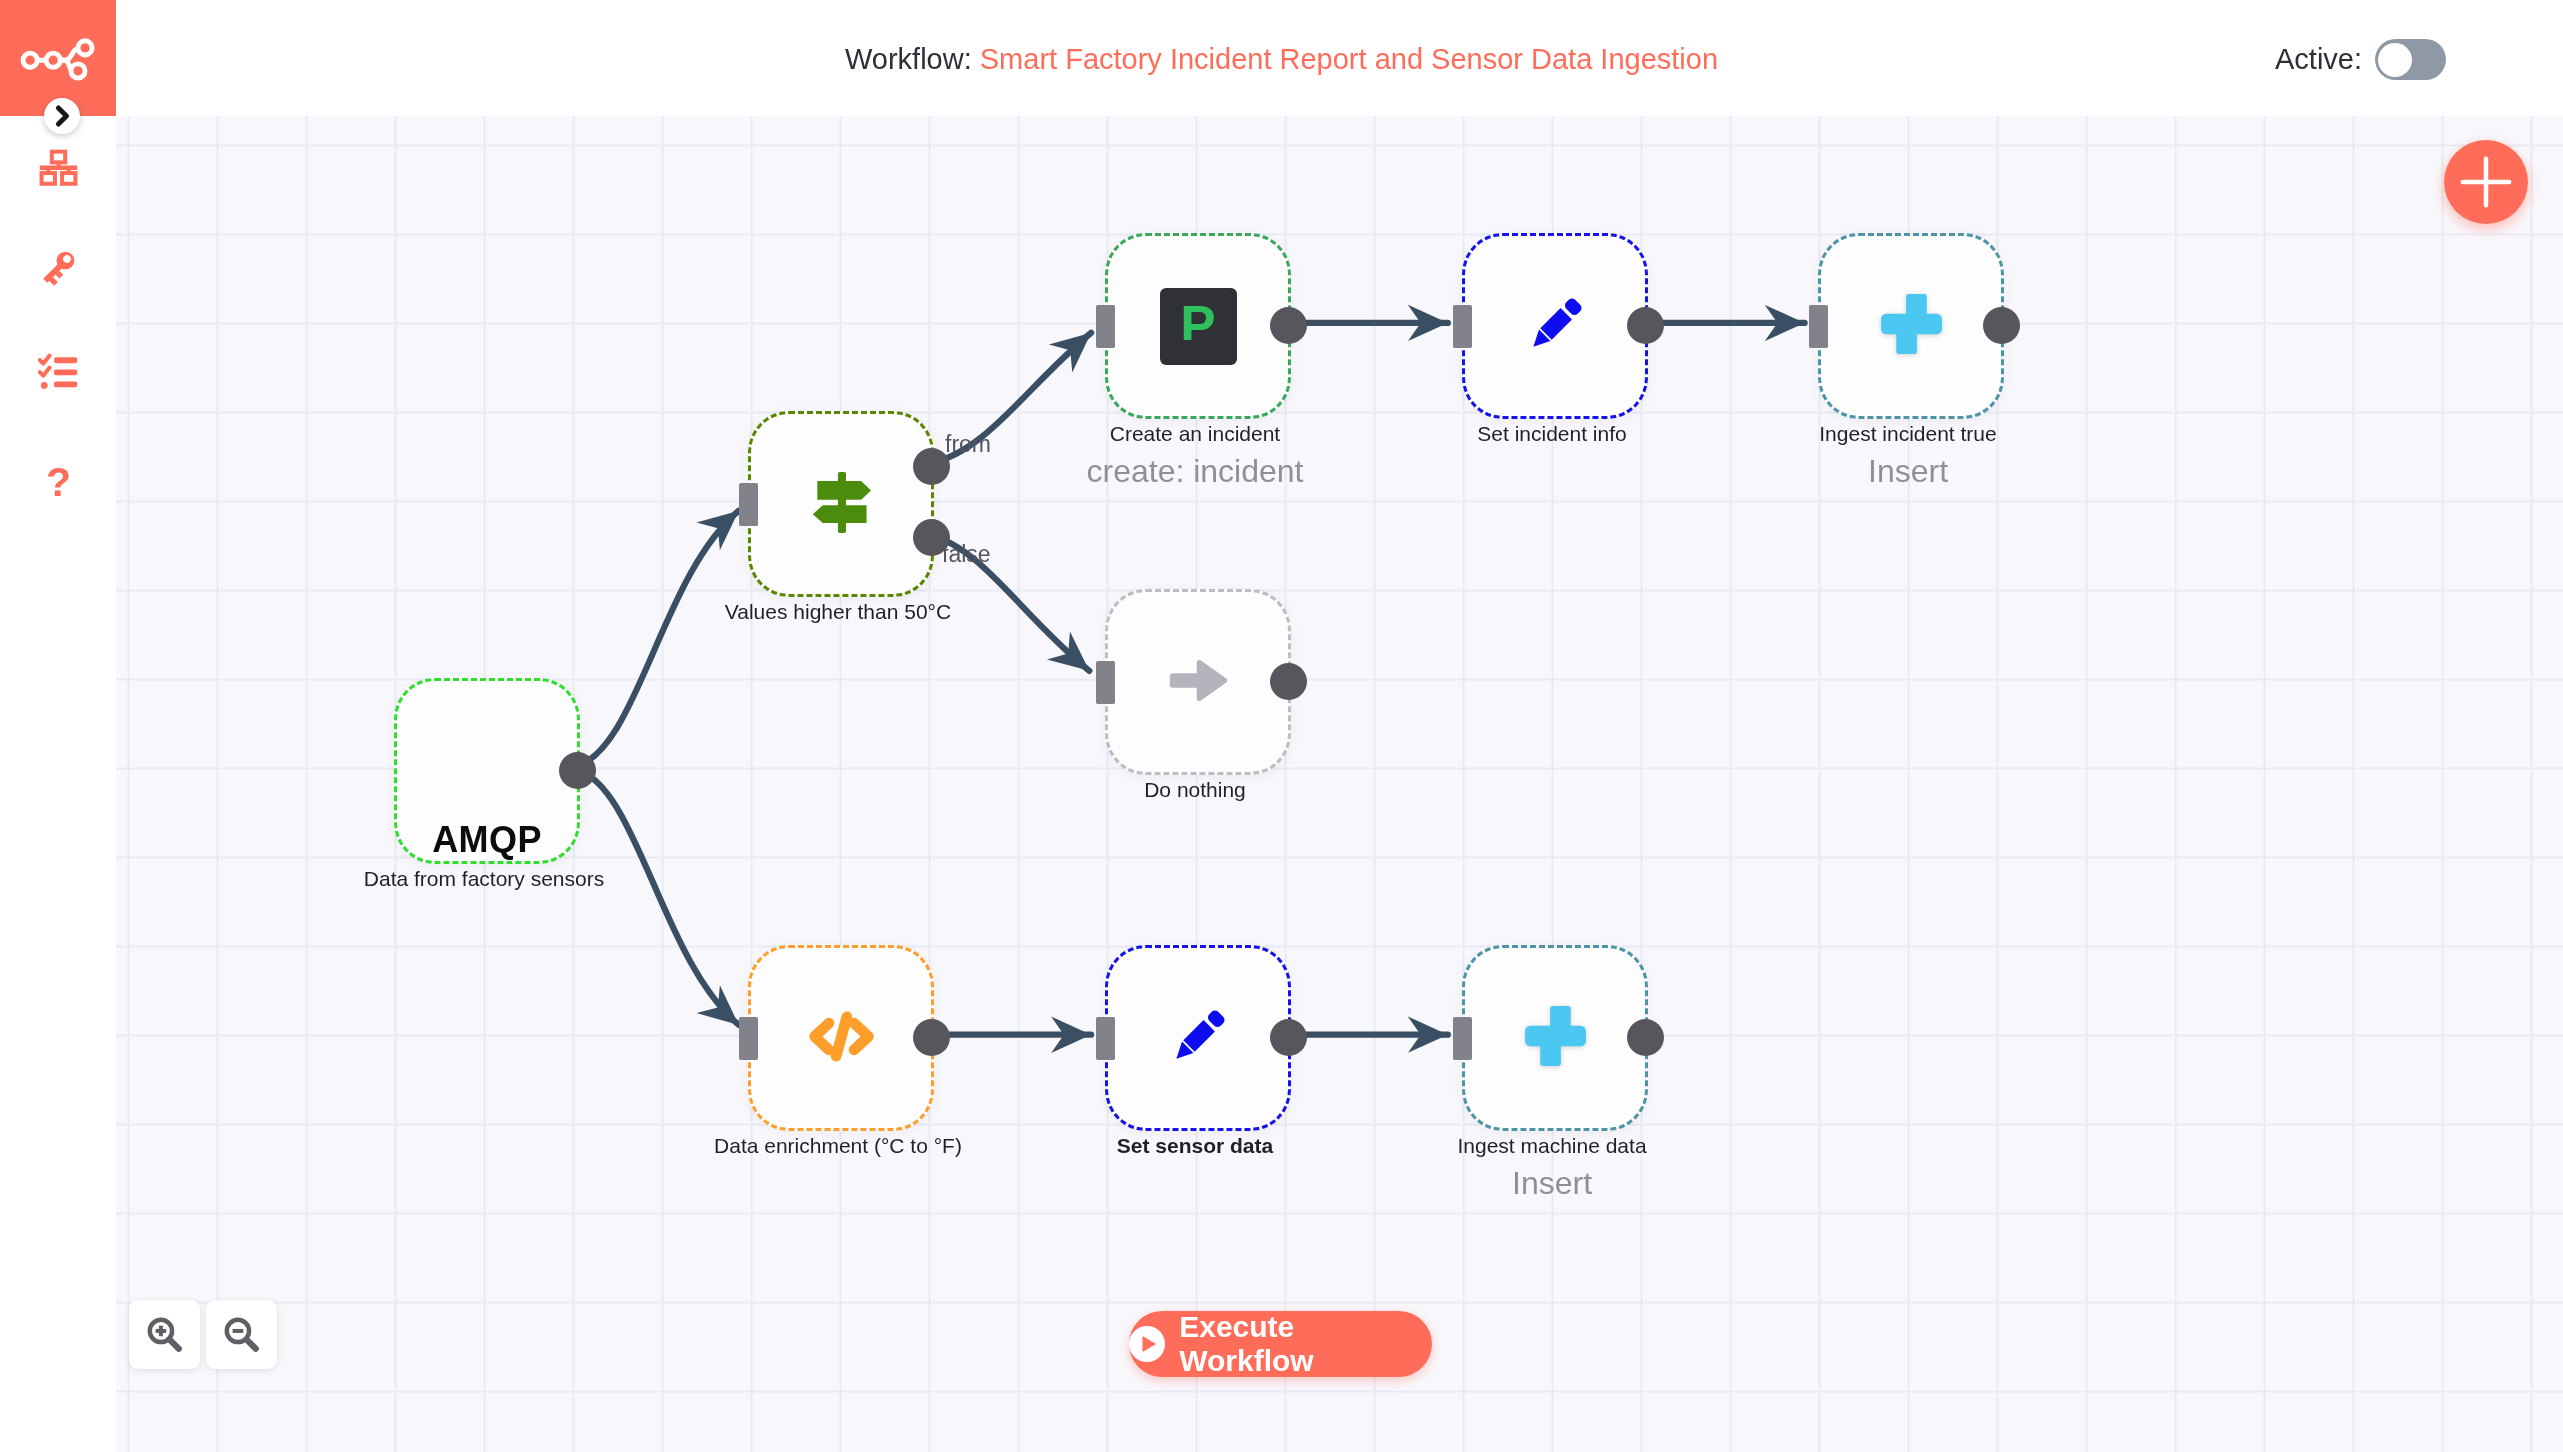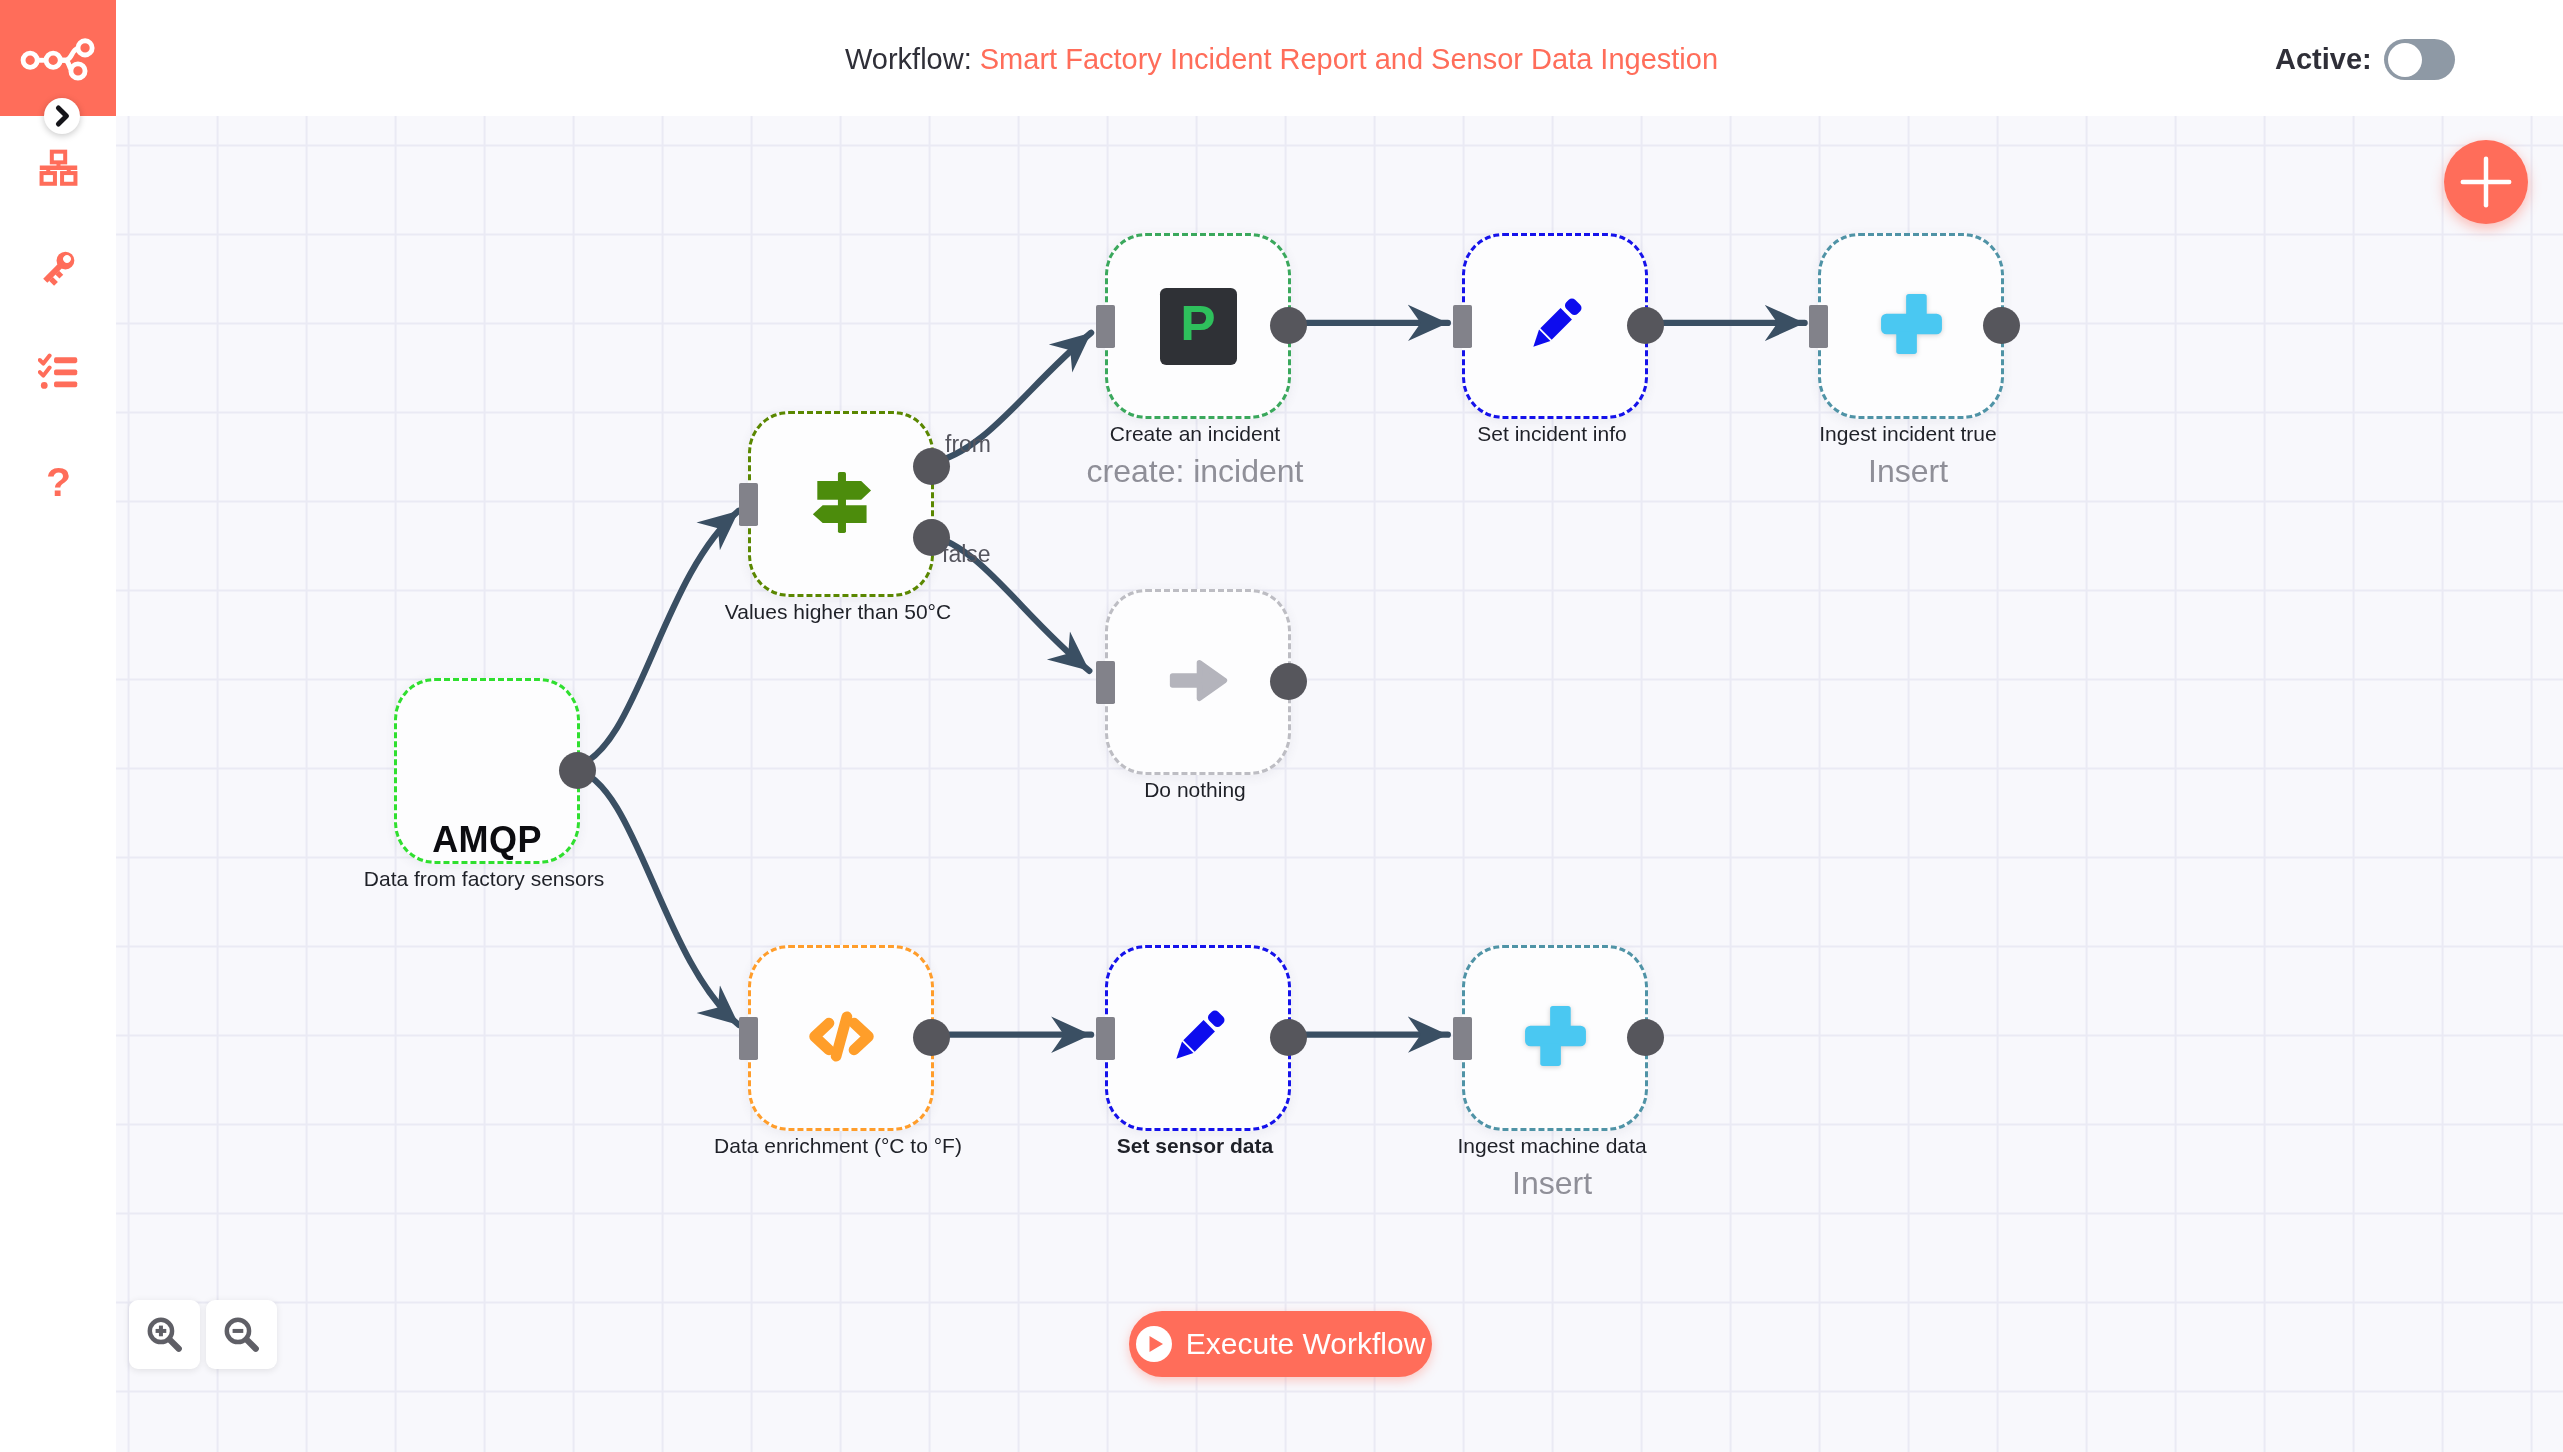--- a/index.html
+++ b/index.html
@@ -10,7 +10,7 @@
   .header-title{position:absolute;left:50%;top:42px;transform:translateX(-50%);font-size:29px;line-height:34px;white-space:nowrap;color:#2f2f38;}
   .header-title .wf-name{color:#ff6d5a;}
   .active-wrap{position:absolute;left:2275px;top:39px;height:41px;display:flex;align-items:center;gap:12.5px;}
-  .active-label{font-size:29px;color:#2f2f38;font-weight:bold;}
+  .active-label{font-size:29px;color:#2f2f38;}
   .toggle{position:relative;width:71px;height:41px;border-radius:20.5px;background:#8e99a5;cursor:pointer;}
   .toggle .knob{position:absolute;left:3.6px;top:3.6px;width:34px;height:34px;border-radius:50%;background:#ffffff;}
 

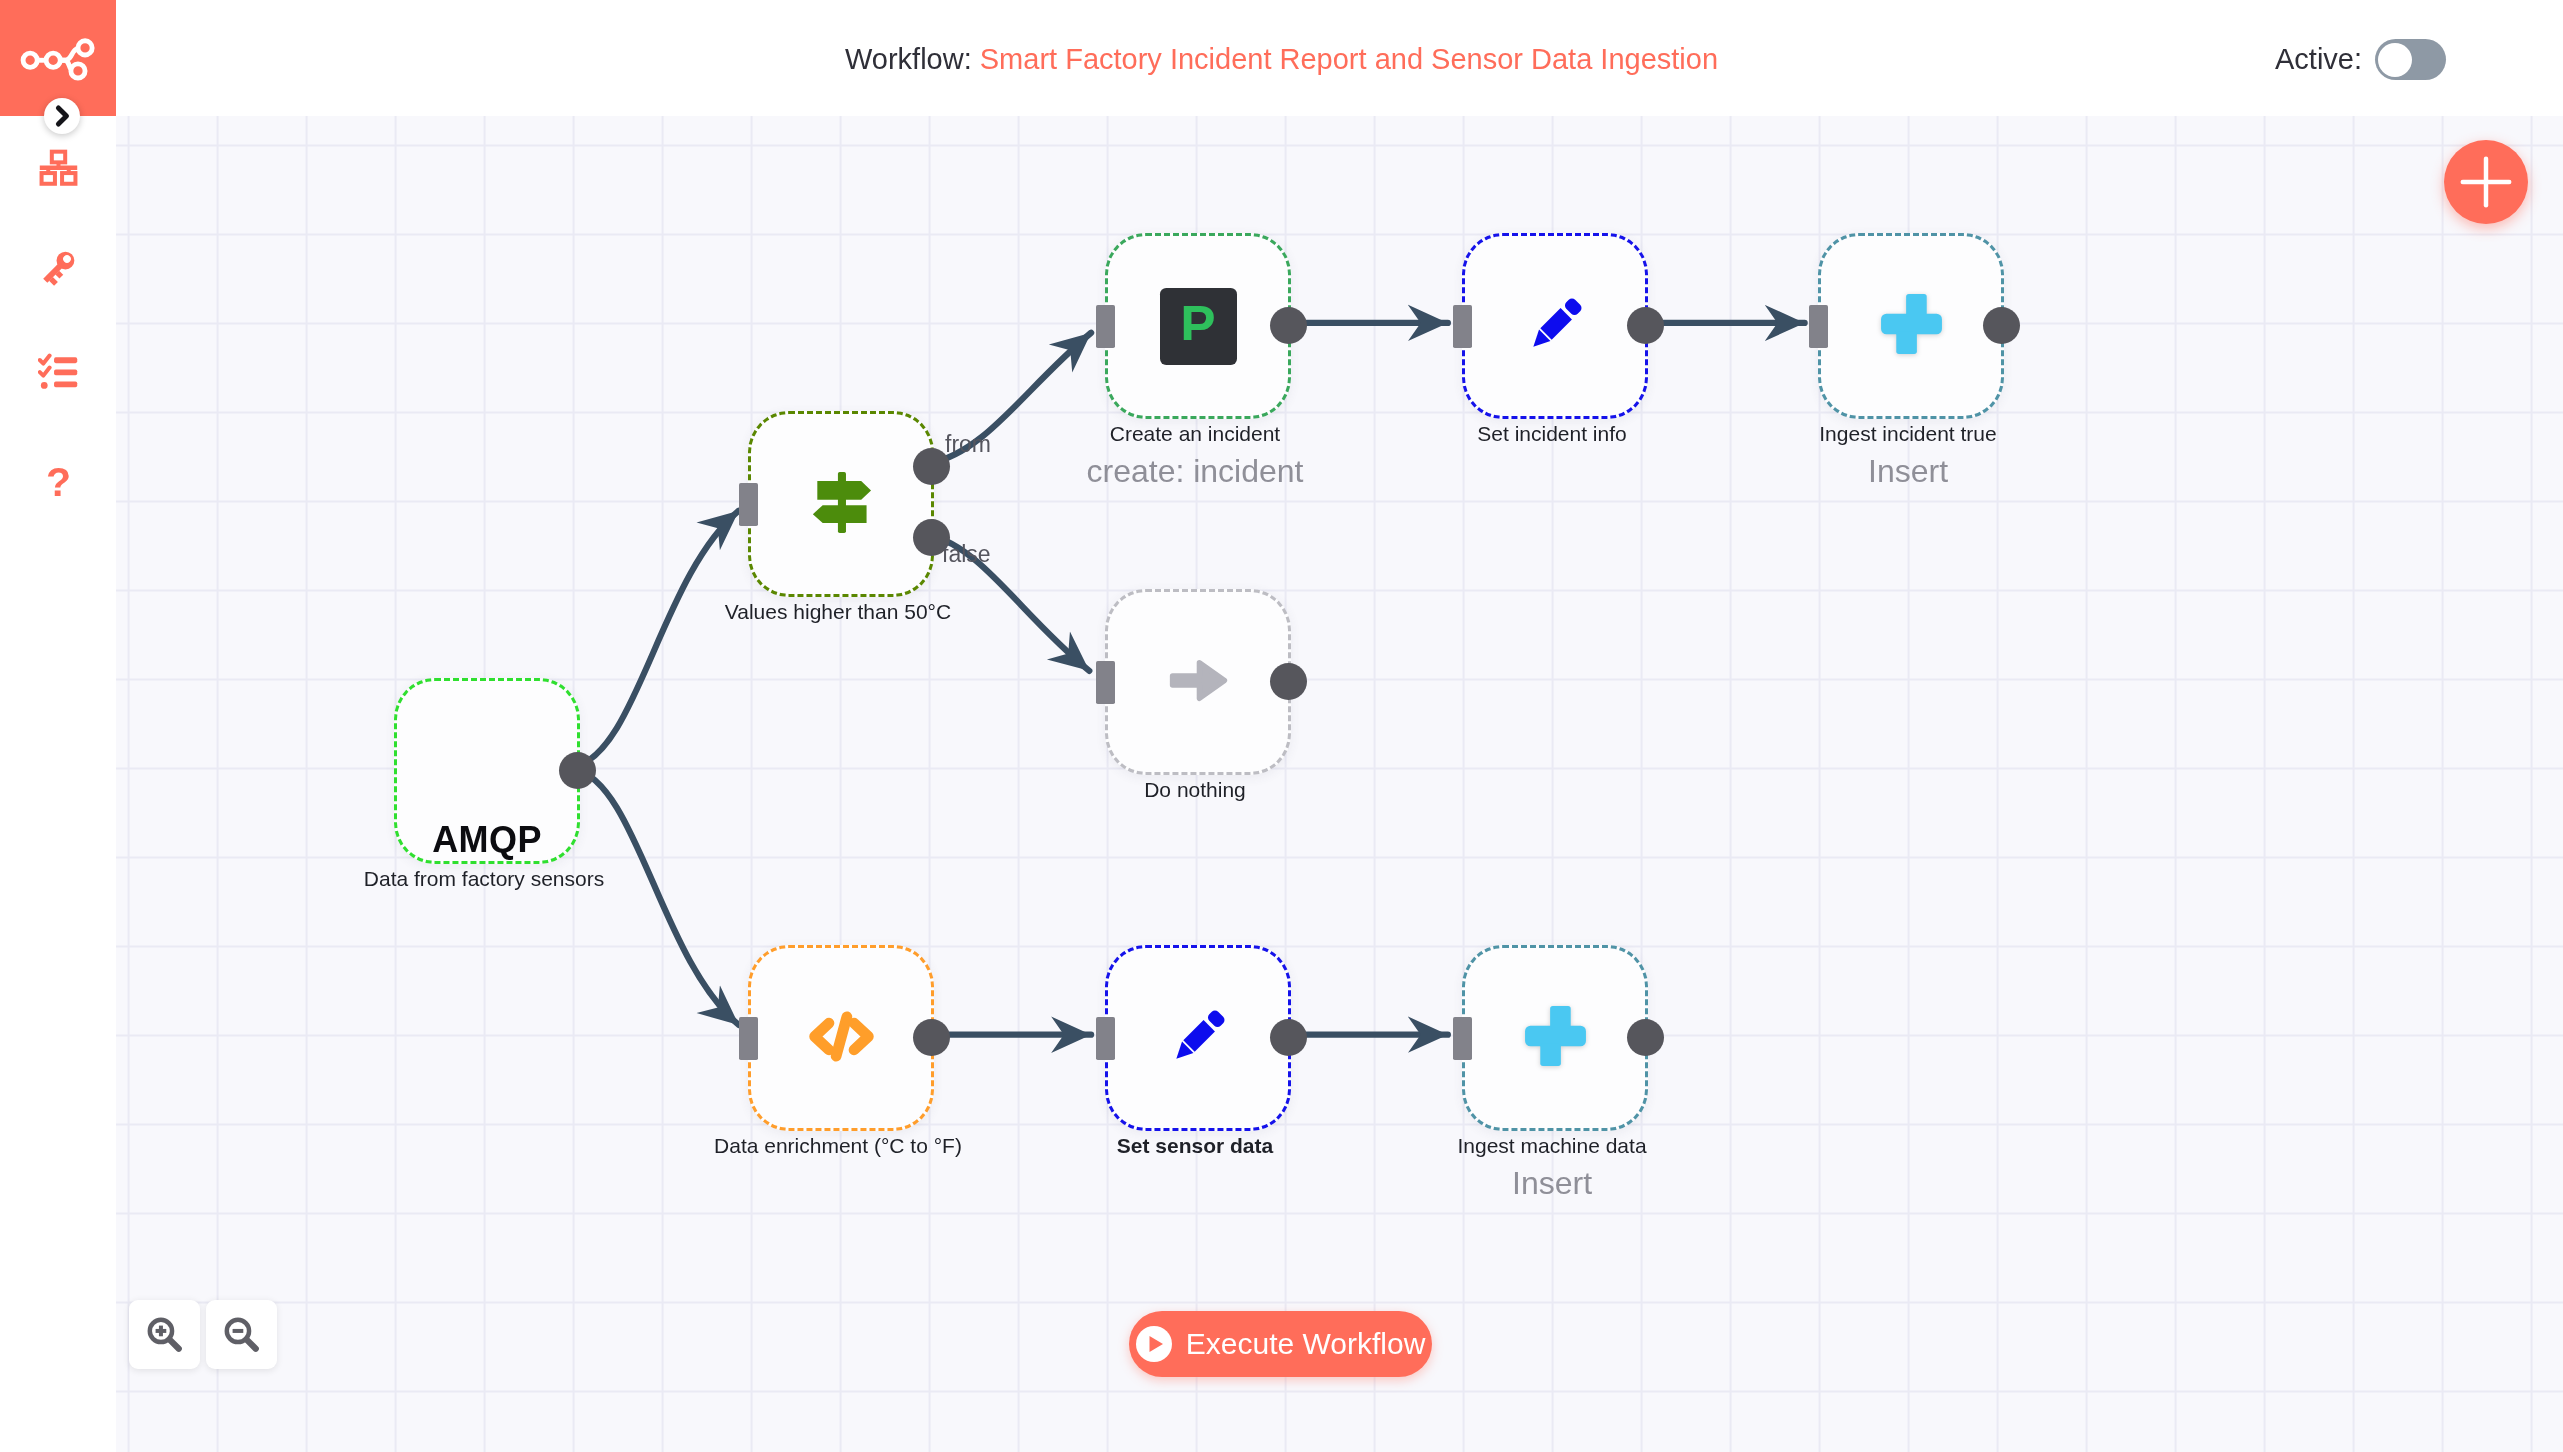--- a/index.html
+++ b/index.html
@@ -49,7 +49,7 @@
   .exec-btn{position:absolute;left:1129px;top:1311px;width:303px;height:66px;border-radius:33px;background:#ff6d5a;
     box-shadow:0 3.6px 10.7px rgba(255,109,90,.35);display:flex;align-items:center;justify-content:center;gap:14.2px;z-index:20;cursor:pointer;}
   .exec-btn .play{width:36px;height:36px;border-radius:50%;background:#ffffff;display:flex;align-items:center;justify-content:center;}
-  .exec-btn .lbl{color:#ffffff;font-size:30px;font-weight:400;}
+  .exec-btn .lbl{color:#ffffff;font-size:30px;font-weight:700;}
   .zoom-btn{position:absolute;top:1300px;width:71px;height:69px;background:#ffffff;border-radius:9px;
     box-shadow:0 1.8px 7.1px rgba(0,0,0,.09);display:flex;align-items:center;justify-content:center;z-index:20;cursor:pointer;}
 </style>

